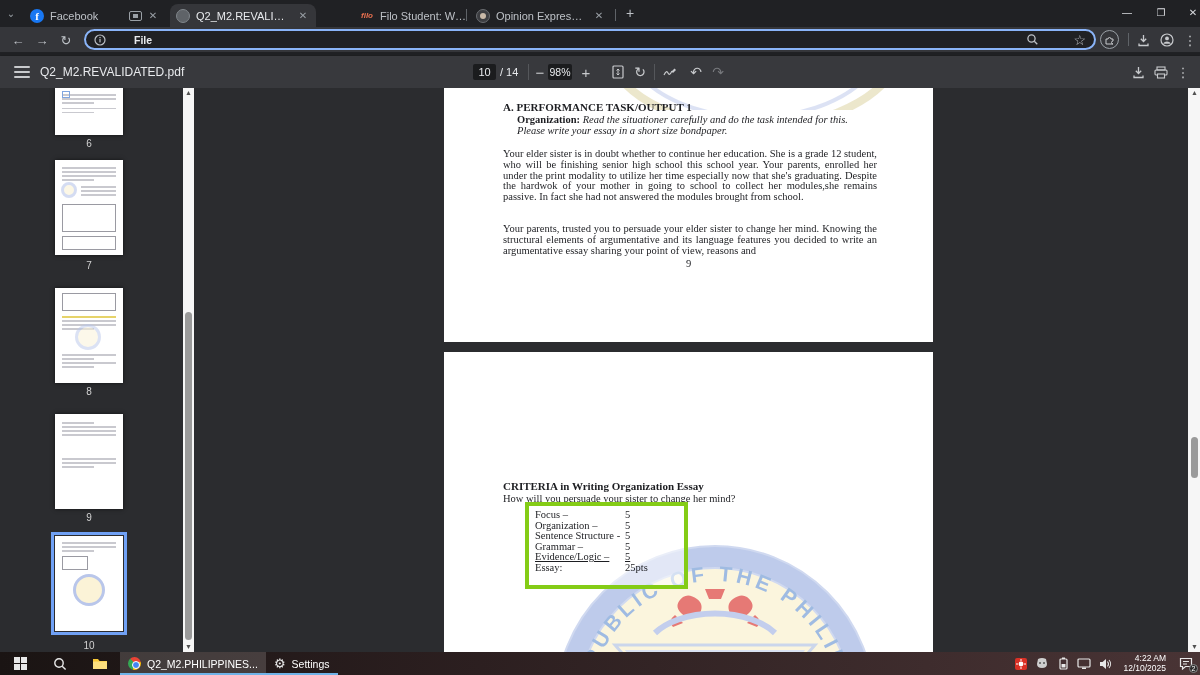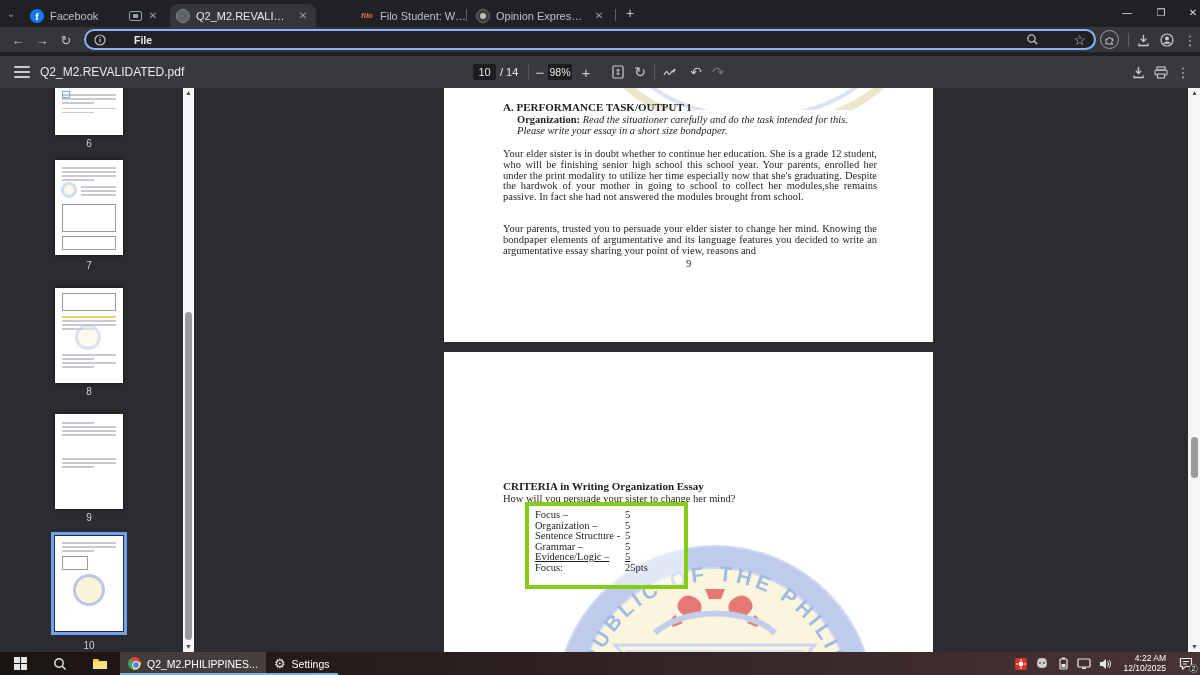--- a/index.html
+++ b/index.html
@@ -322,7 +322,7 @@
       <span class="ital">Read the situationer carefully and do the task intended for this. Please write your essay in a short size bondpaper.</span>
     </div>
     <div class="abs p-just" style="left:59px;top:61px;width:374px;">Your elder sister is in doubt whether to continue her education. She is a grade 12 student, who will be finishing senior high school this school year. Your parents, enrolled her under the print modality to utilize her time especially now that she's graduating. Despite the hardwok of your mother in going to school to collect her modules,she remains passive. In fact she had not answered the modules brought from school.</div>
-    <div class="abs p-just" style="left:59px;top:136px;width:374px;">Your parents, trusted you to persuade your elder sister to change her mind. Knowing the bondpaper elements of argumentative and its language features you decided to write an argumentative essay sharing your point of view, reasons and</div>
+    <div class="abs p-just" style="left:59px;top:136px;width:374px;">Your parents, trusted you to persuade your elder sister to change her mind. Knowing the structural elements of argumentative and its language features you decided to write an argumentative essay sharing your point of view, reasons and</div>
     <div class="pagenum" style="top:170px;">9</div>
   </div>
 

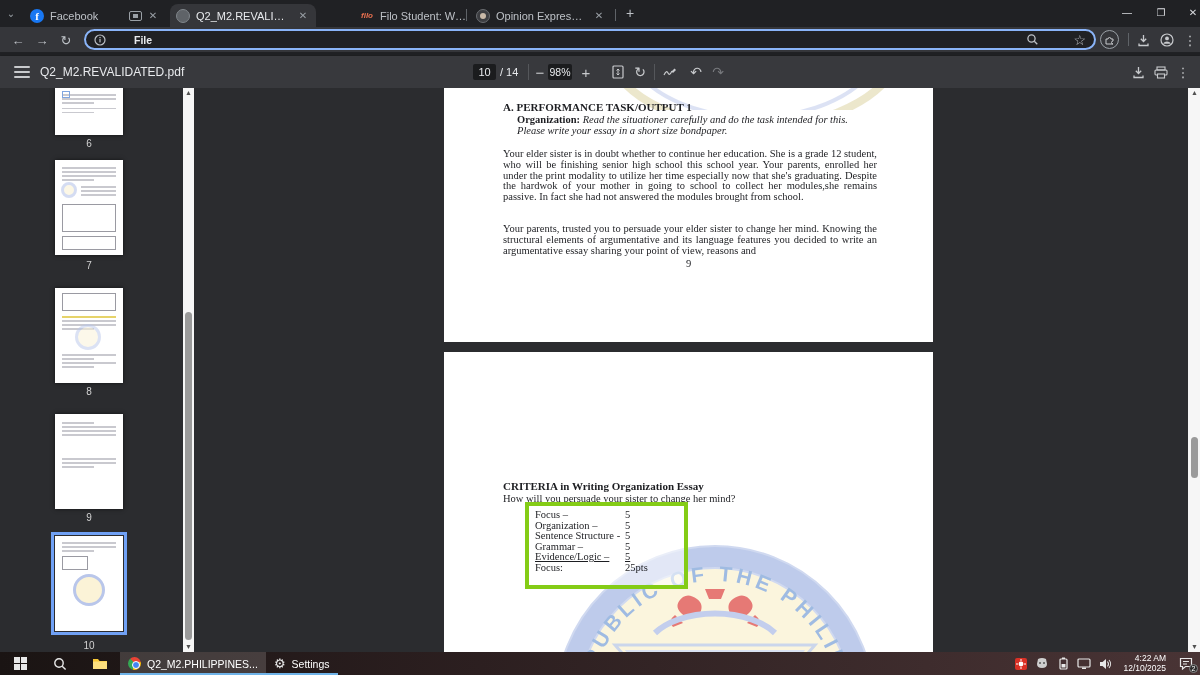--- a/index.html
+++ b/index.html
@@ -375,7 +375,7 @@
           <span class="cv">5</span>
         </div>
       <div class="crow">
-          <span class="cl">Focus:</span>
+          <span class="cl">Essay:</span>
           <span class="cv">25pts</span>
         </div>
     </div>

